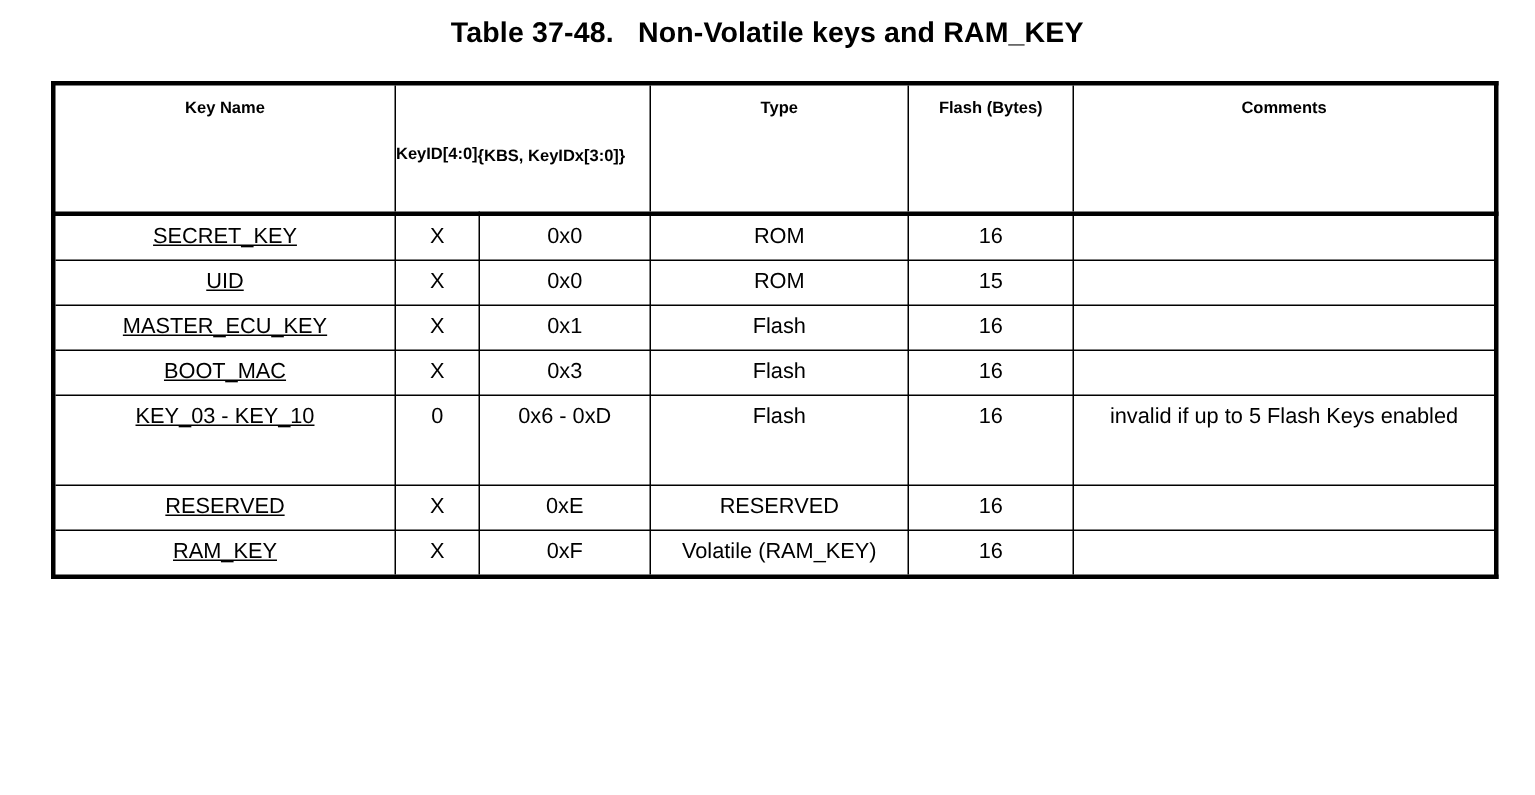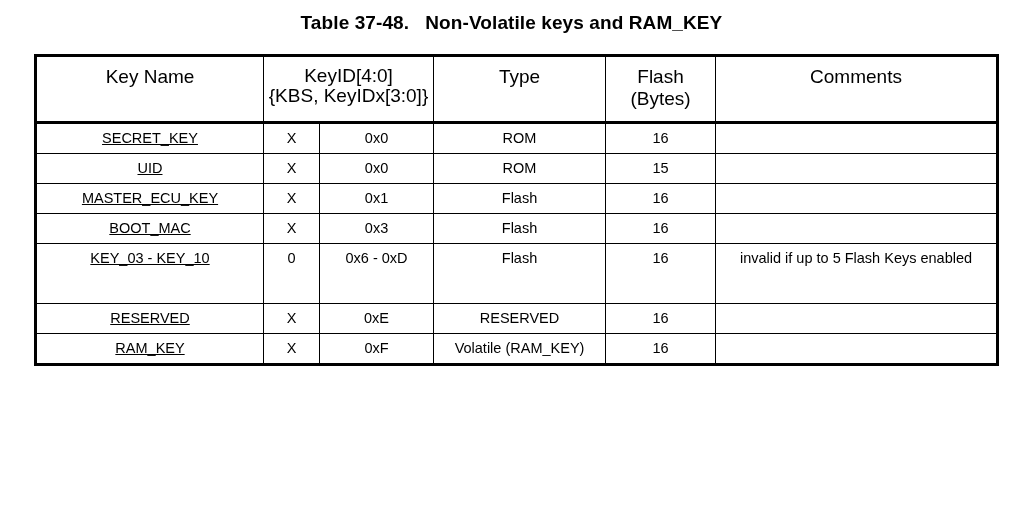--- a/index.html
+++ b/index.html
@@ -65,8 +65,8 @@
   table.keys thead th {
     border-top: 3px solid #000000;
     border-bottom: 3px solid #000000;
-    font-weight: normal;
-    font-size: 19px;
+    font-weight: bold;
+    font-size: 11px;
     vertical-align: top;
   }
   table.keys thead th.first-col { border-left: 3px solid #000000; }

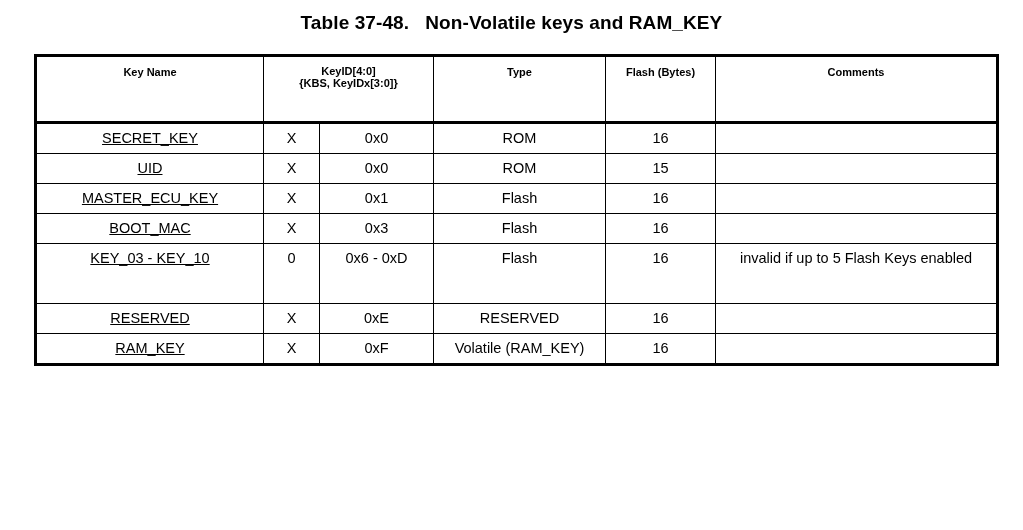--- a/index.html
+++ b/index.html
@@ -73,9 +73,8 @@
   table.keys thead th.last-col  { border-right: 3px solid #000000; }
 
   .hdr-stack {
-    height: 64px;
+    height: 84px;
     display: flex;
-    flex-direction: column;
     align-items: center;
     justify-content: flex-start;
     padding-top: 9px;

